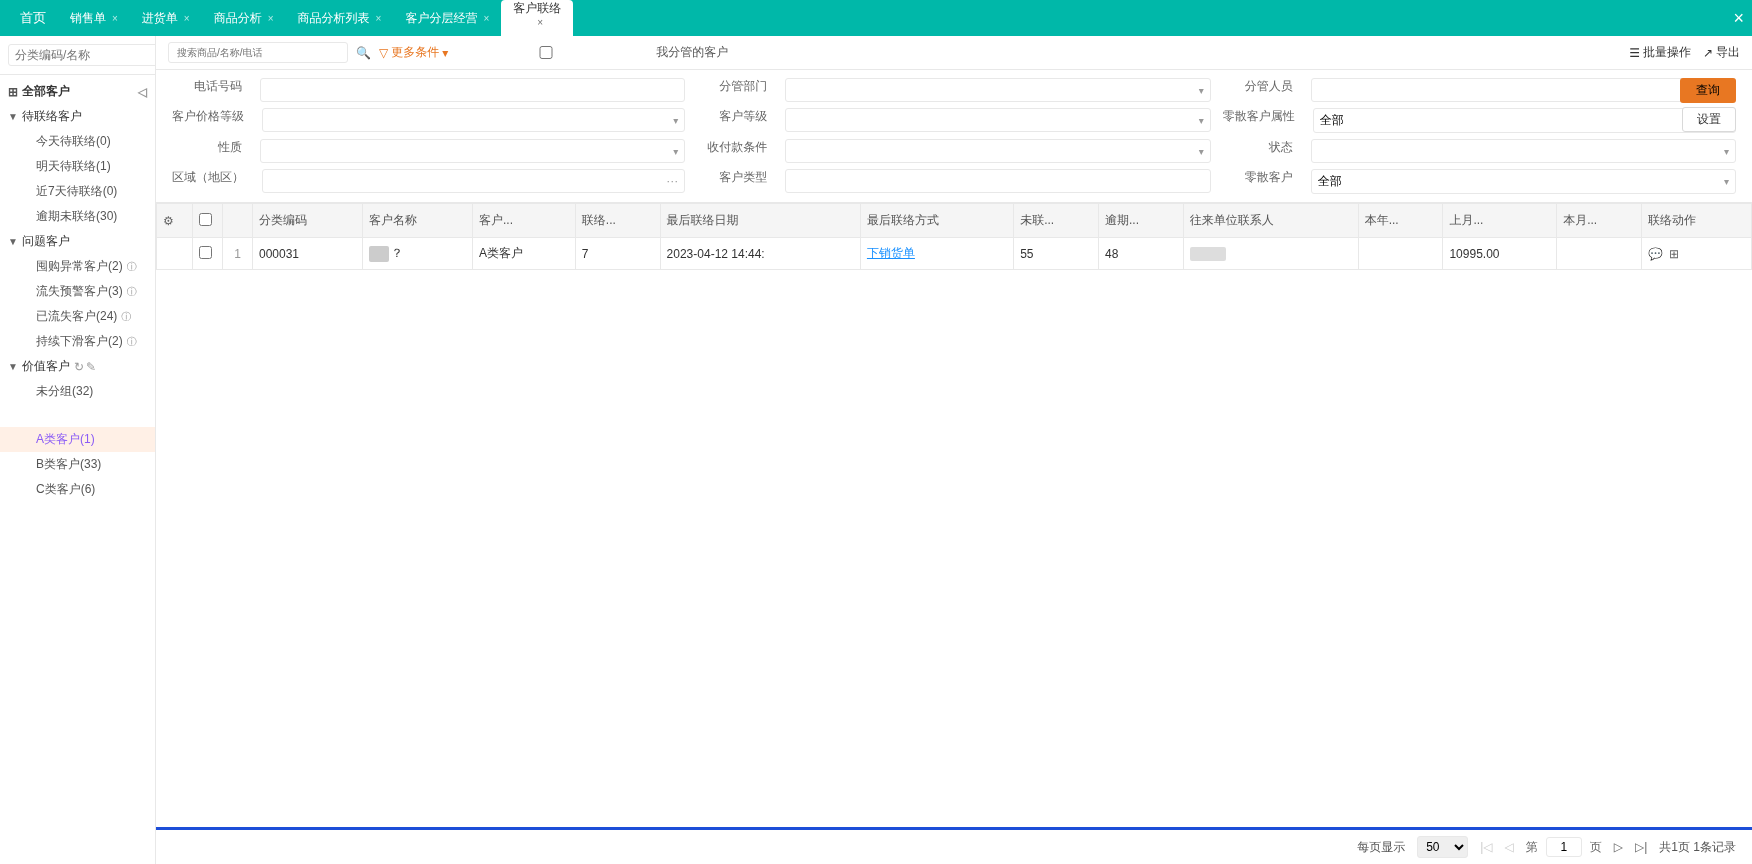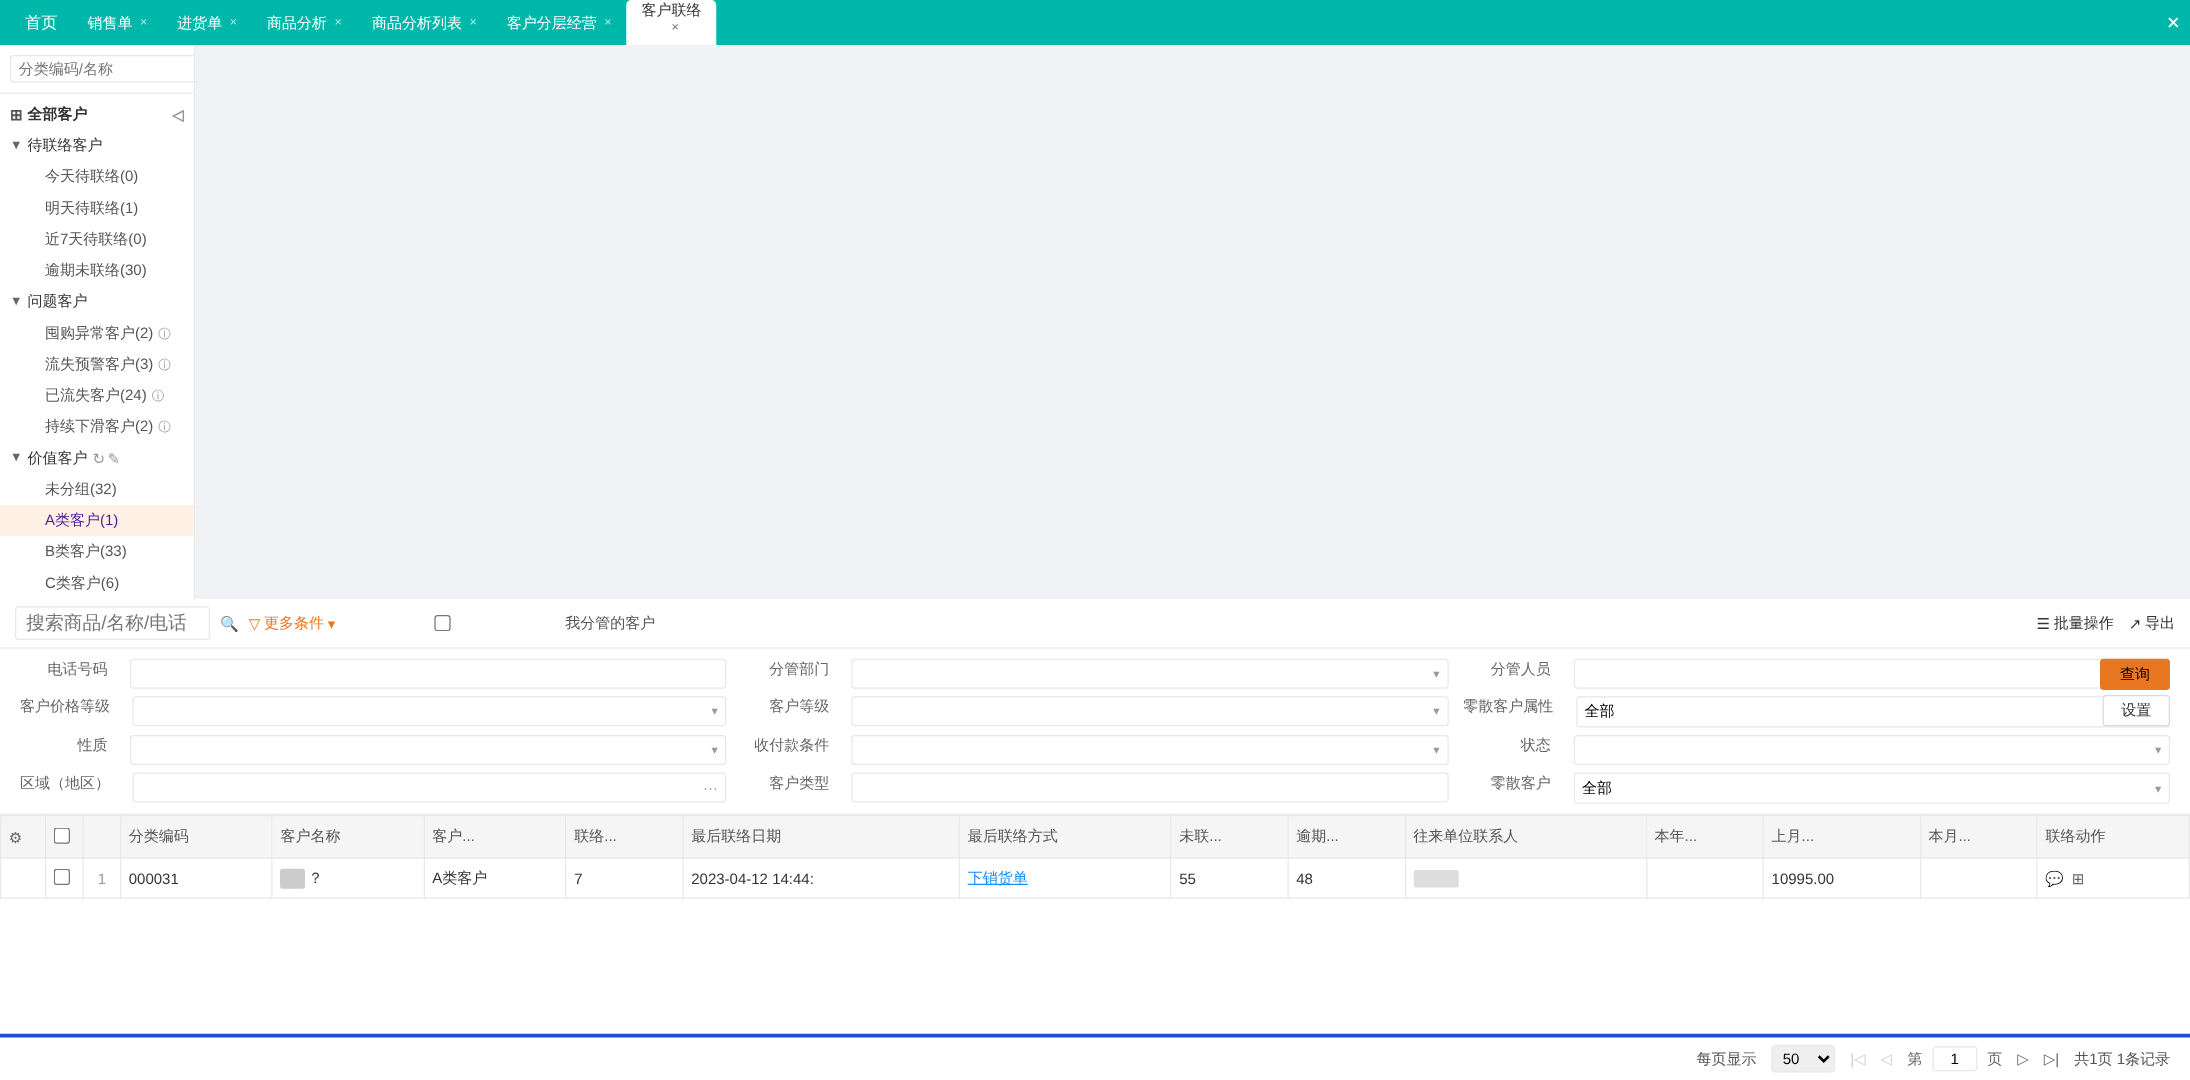--- a/index.html
+++ b/index.html
@@ -25,7 +25,7 @@
     .top-nav-right { margin-left: auto; color: white; font-size: 18px; cursor: pointer; }
 
     
-    .main-layout { display: flex; height: calc(864px - 36px); flex-direction: column; }
+    .main-layout { display: flex; height: calc(864px - 36px); }
 
     
     .sidebar {

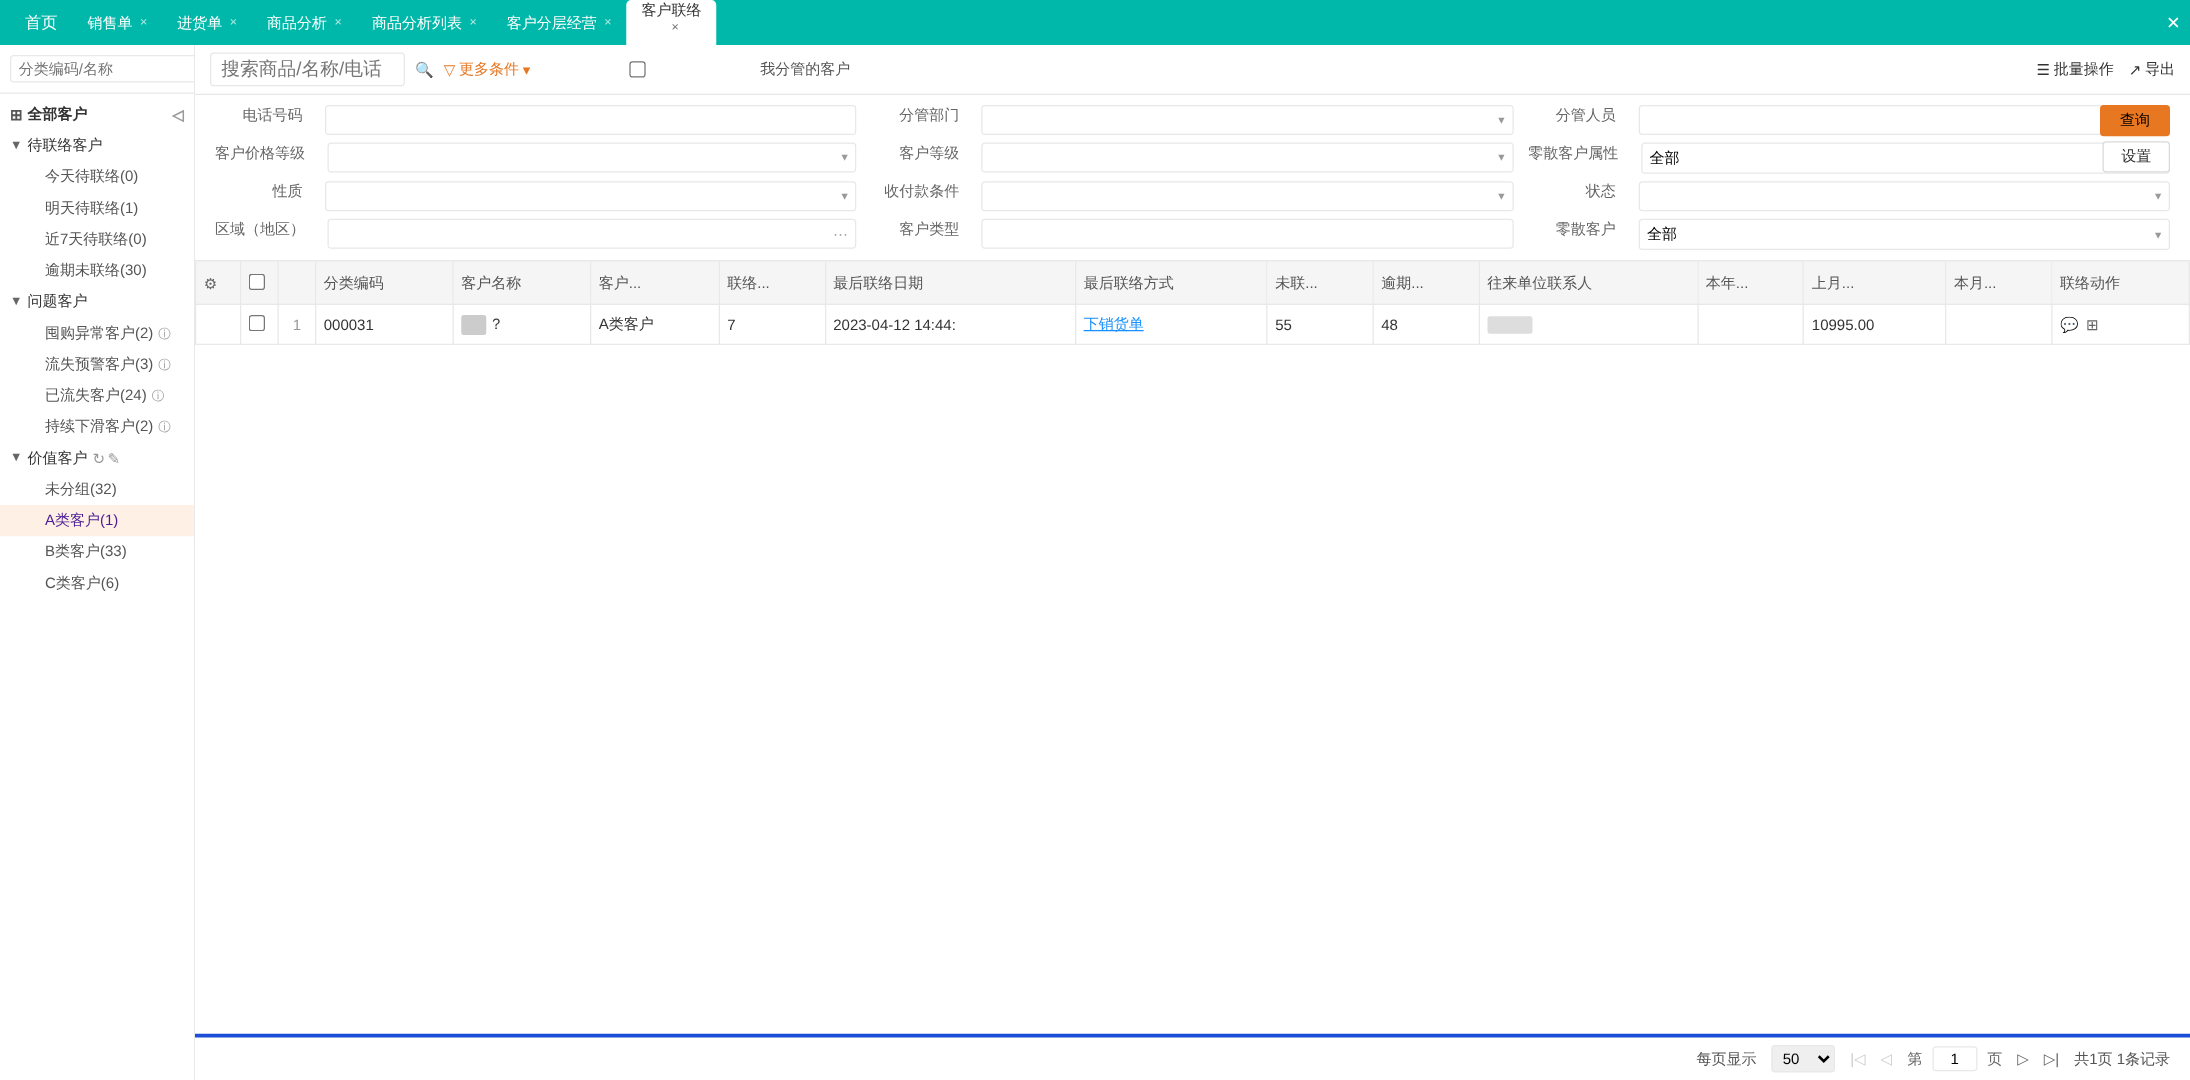--- a/index.html
+++ b/index.html
@@ -67,7 +67,7 @@
     }
     .filter-bar input {
       border: 1px solid #e8e8e8; border-radius: 3px; padding: 4px 8px;
-      width: 156px; outline: none; font-size: 15px;
+      width: 180px; outline: none; font-size: 10px;
     }
     .filter-bar .search-btn { cursor: pointer; color: #666; }
     .filter-btn {

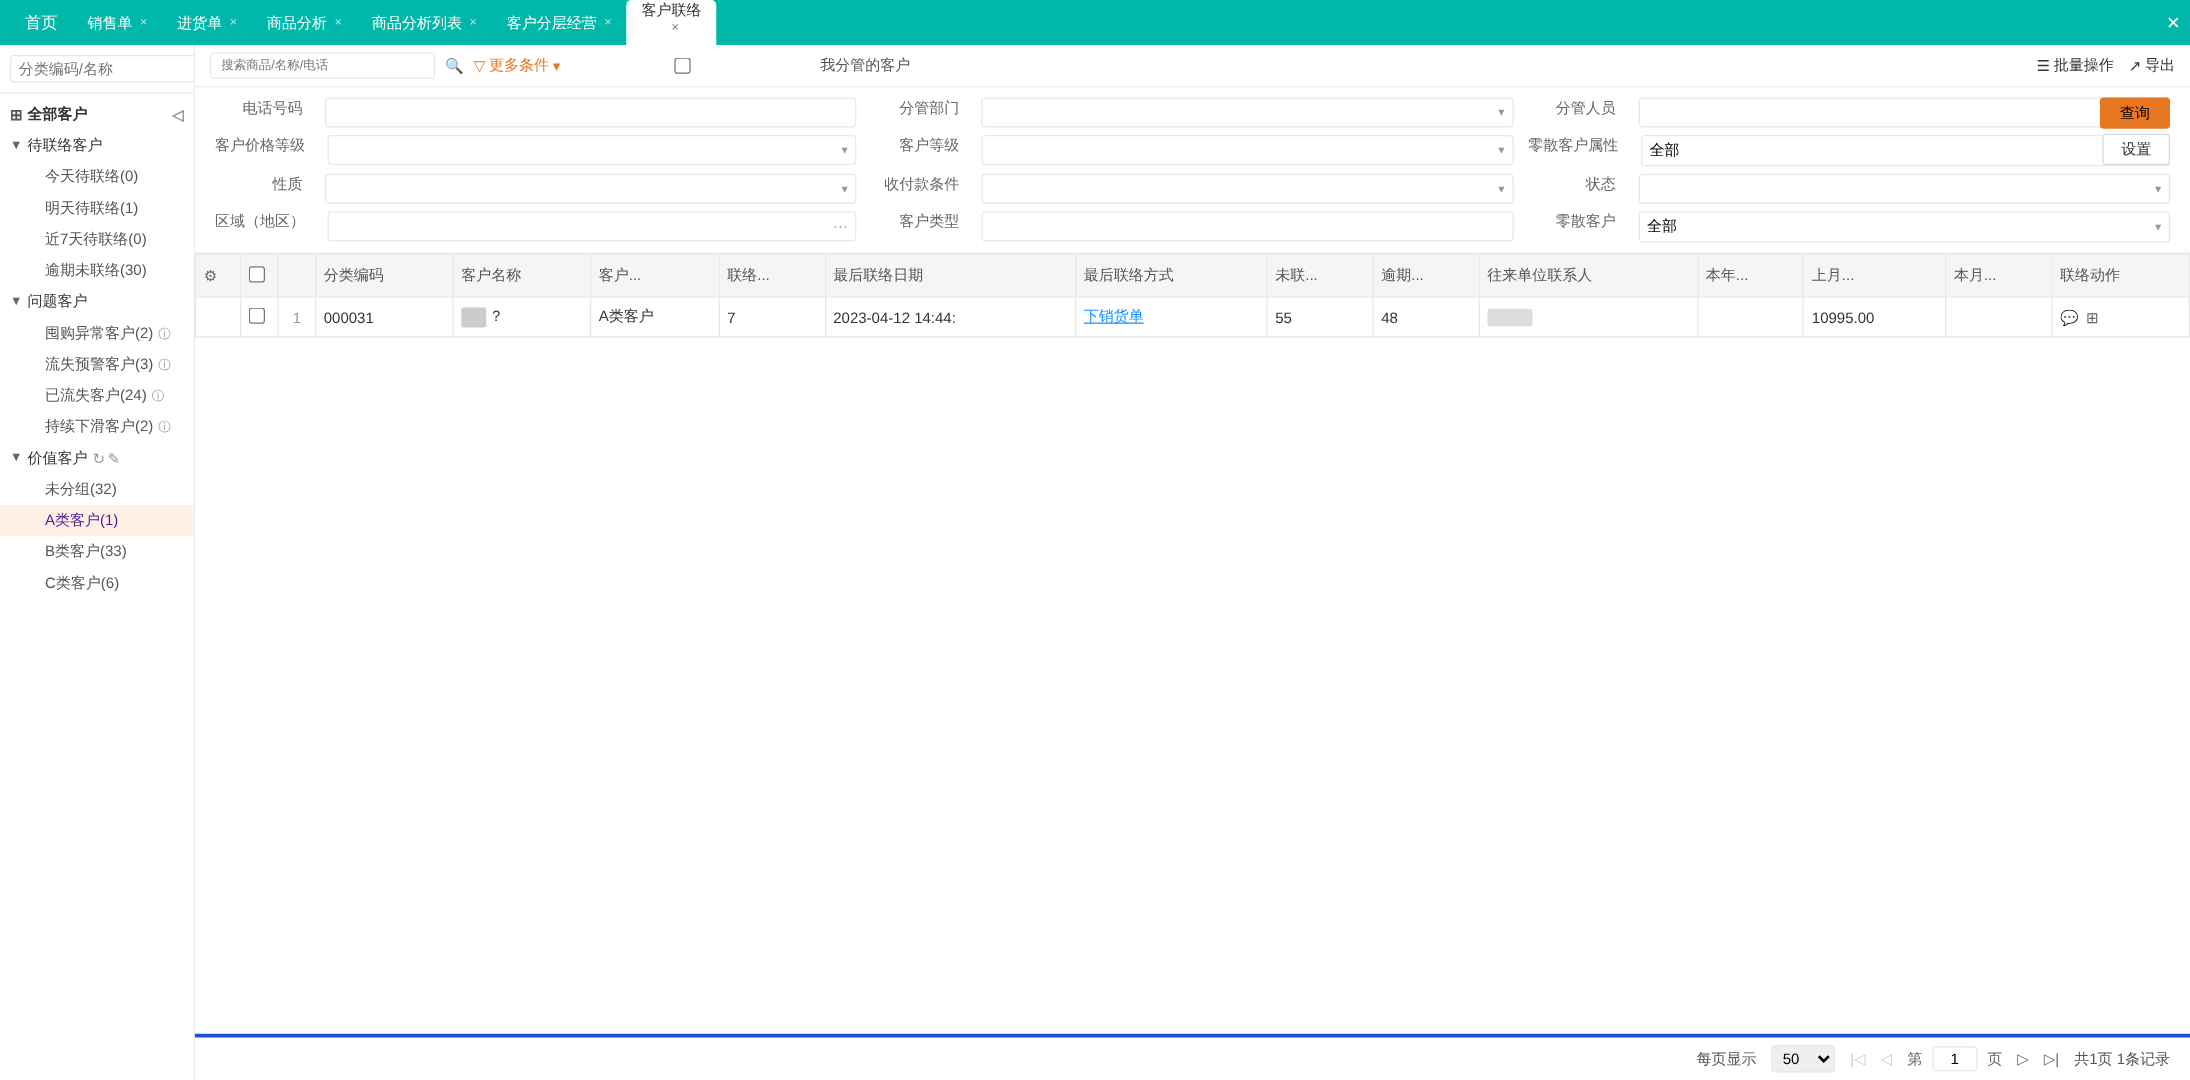--- a/index.html
+++ b/index.html
@@ -54,7 +54,7 @@
       padding: 4px 8px 4px 36px; color: #555; cursor: pointer;
       display: flex; align-items: center; font-size: 12px;
     }
-    .sidebar-item.active { background: #fff0e6; color: #4c1d95; }
+    .sidebar-item.active { background: #fff0e6; color: #8b5cf6; margin-top: 23px; }
     .sidebar-item .info-icon { margin-left: 4px; color: #999; font-size: 10px; }
 
     

